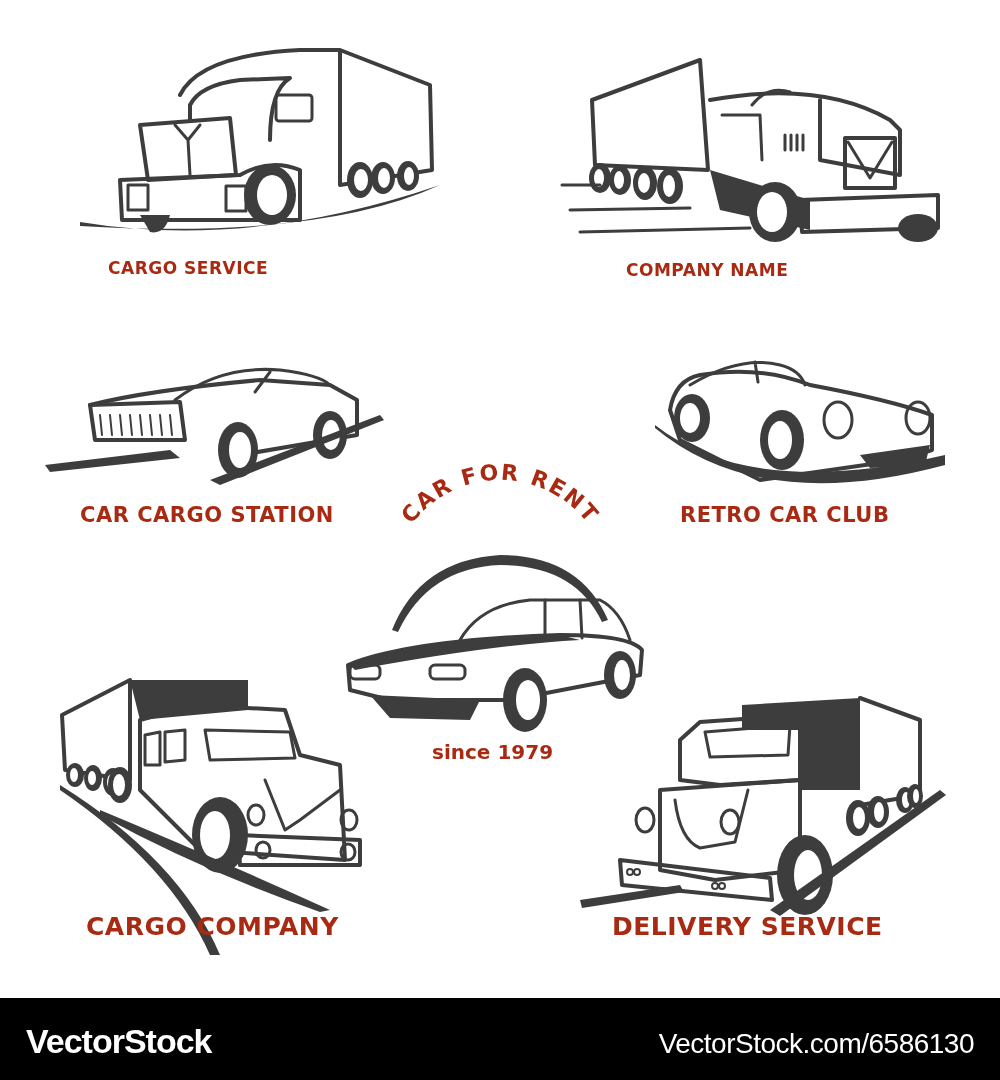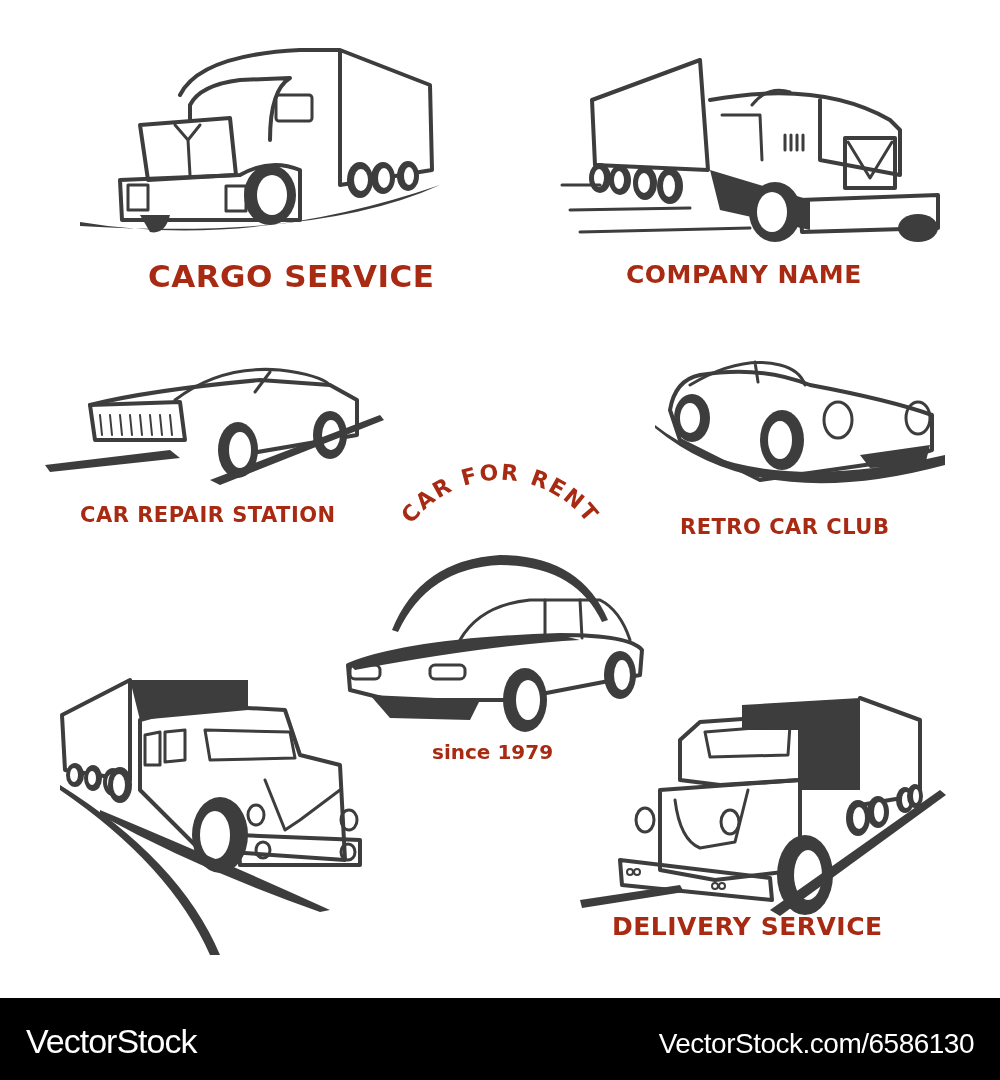--- a/index.html
+++ b/index.html
@@ -48,7 +48,7 @@
     <path class="solid" d="M80 222 Q 250 250 440 185 Q 320 240 80 226 Z"></path>
     <path class="solid" d="M140 215 L 170 215 Q 165 235 150 232 Z"></path>
   </svg>
-  <div class="label" style="left:108px;top:258px;font-size:31px;margin-left:40px;">CARGO SERVICE</div>
+  <div class="label" style="left:108px;top:258px;font-size:17px;">CARGO SERVICE</div>
 </div>
 
 <div class="emblem" style="left:500px;top:0;width:500px;height:300px;">

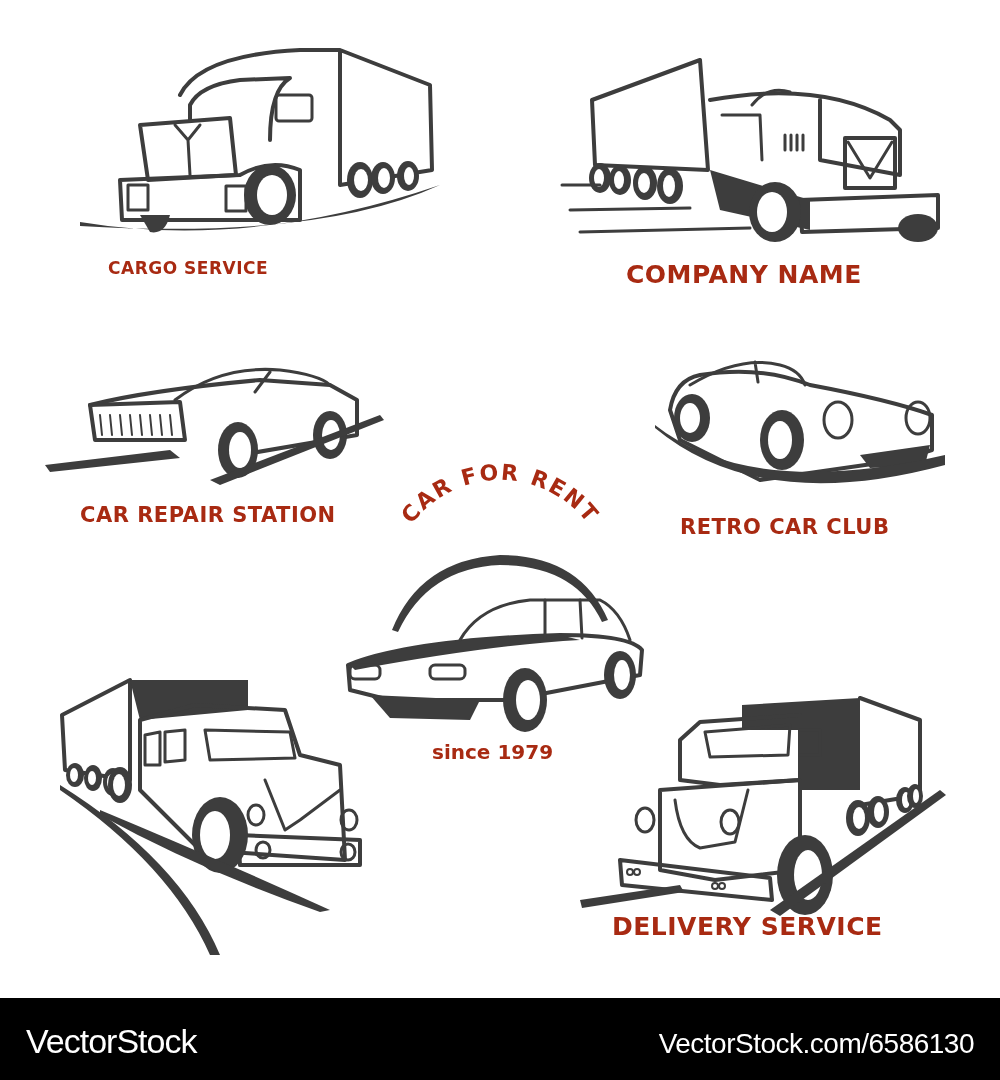--- a/index.html
+++ b/index.html
@@ -74,7 +74,7 @@
     <ellipse cx="169" cy="186" rx="6" ry="11" fill="#fff"></ellipse>
     <path class="ink" stroke-width="3" d="M62 185 L 100 185 M70 210 L 190 208 M80 232 L 250 228"></path>
   </svg>
-  <div class="label" style="left:126px;top:260px;font-size:25px;">COMPANY NAME</div>
+  <div class="label" style="left:126px;top:260px;font-size:17px;">COMPANY NAME</div>
 </div>
 
 <div class="emblem" style="left:0;top:340px;width:500px;height:200px;">

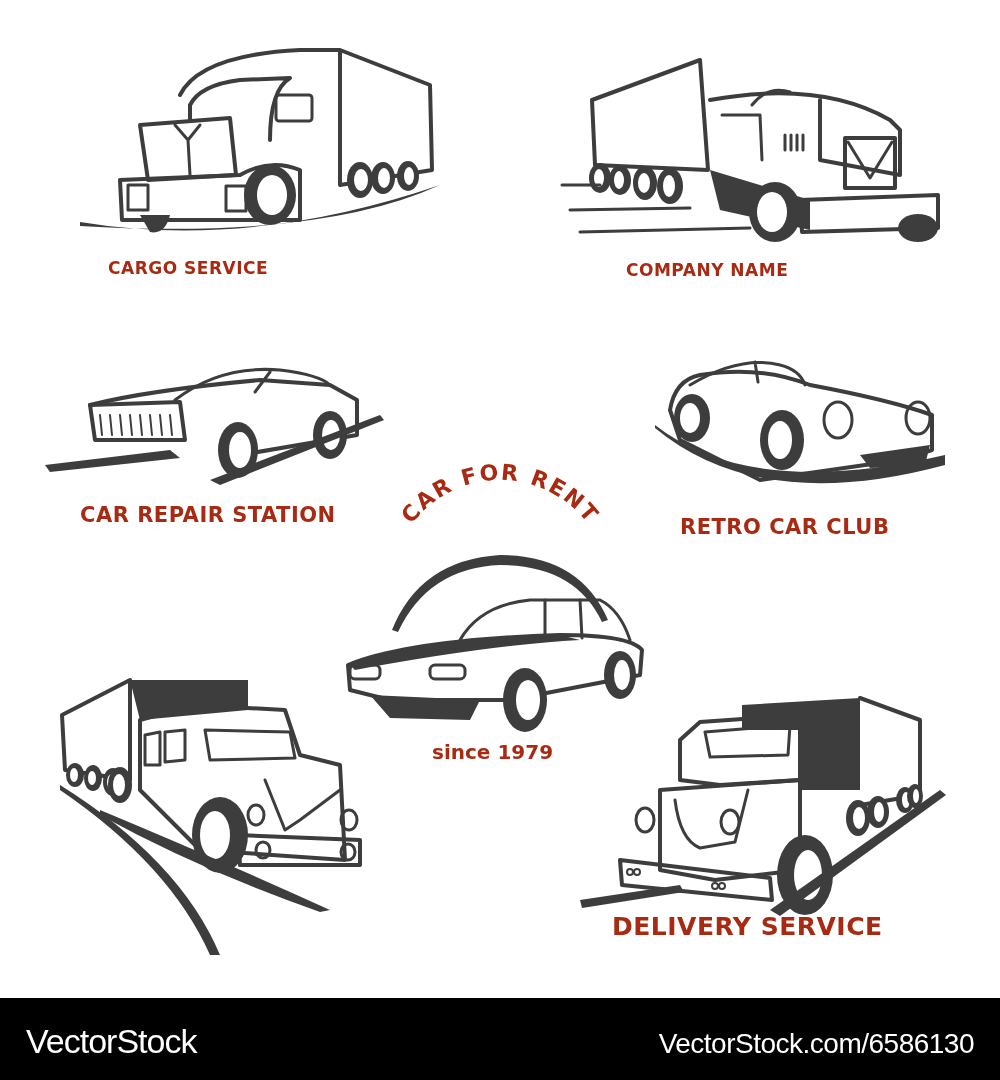--- a/index.html
+++ b/index.html
@@ -91,7 +91,7 @@
     <path class="solid" d="M45 125 L 170 110 L 180 118 L 50 132 Z"></path>
     <path class="solid" d="M210 140 L 380 75 L 384 80 L 220 145 Z"></path>
   </svg>
-  <div class="label" style="left:80px;top:163px;font-size:21px;">CAR REPAIR STATION</div>
+  <div class="label" style="left:80px;top:163px;font-size:21px;">CAR CARGO STATION</div>
 </div>
 
 <div class="emblem" style="left:500px;top:340px;width:500px;height:200px;">

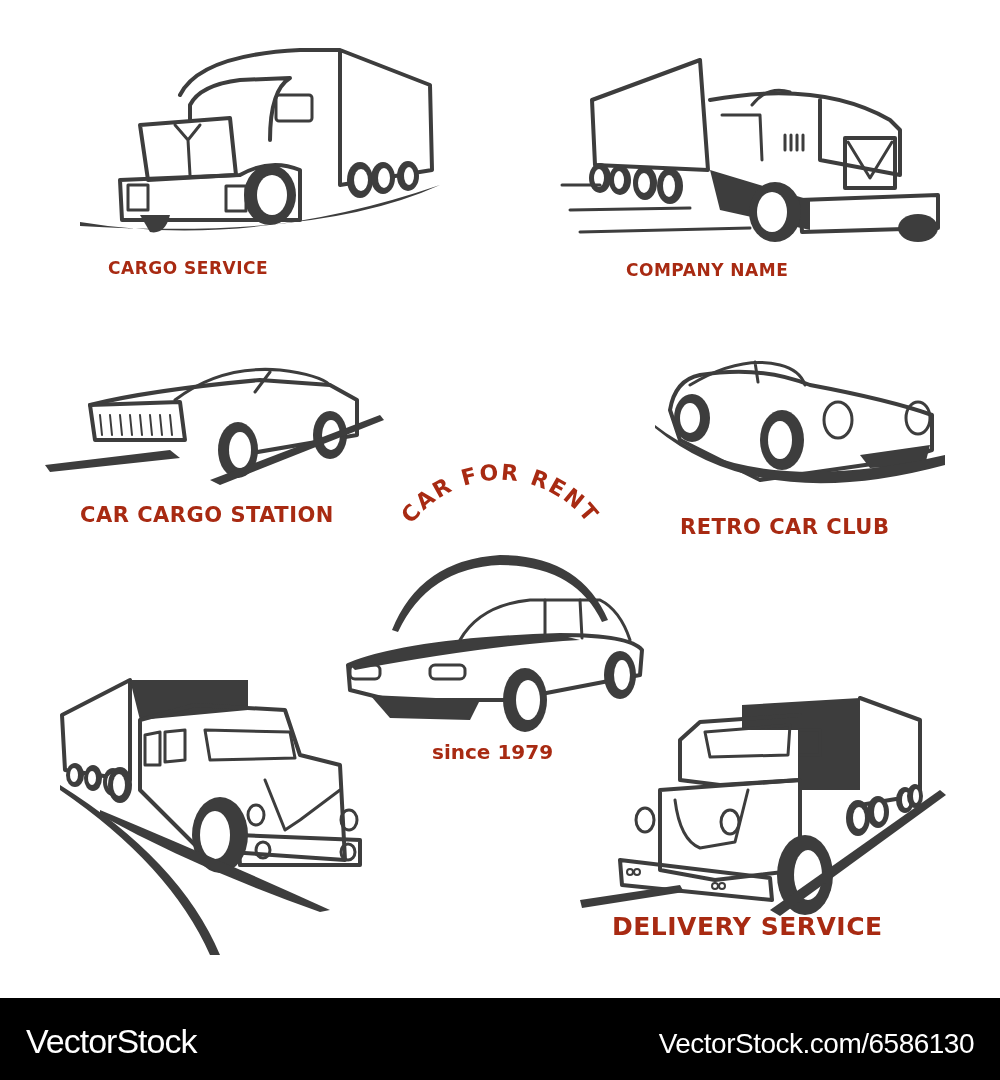--- a/index.html
+++ b/index.html
@@ -107,7 +107,7 @@
     <path class="solid" d="M360 115 L 430 105 L 425 125 L 370 128 Z"></path>
     <path class="solid" d="M155 85 Q 250 160 445 115 L 445 125 Q 260 175 155 88 Z"></path>
   </svg>
-  <div class="label" style="left:180px;top:163px;font-size:21px;margin-top:12px;">RETRO CAR CLUB</div>
+  <div class="label" style="left:180px;top:163px;font-size:21px;">RETRO CAR CLUB</div>
 </div>
 
 <div class="emblem" style="left:330px;top:500px;width:340px;height:280px;">

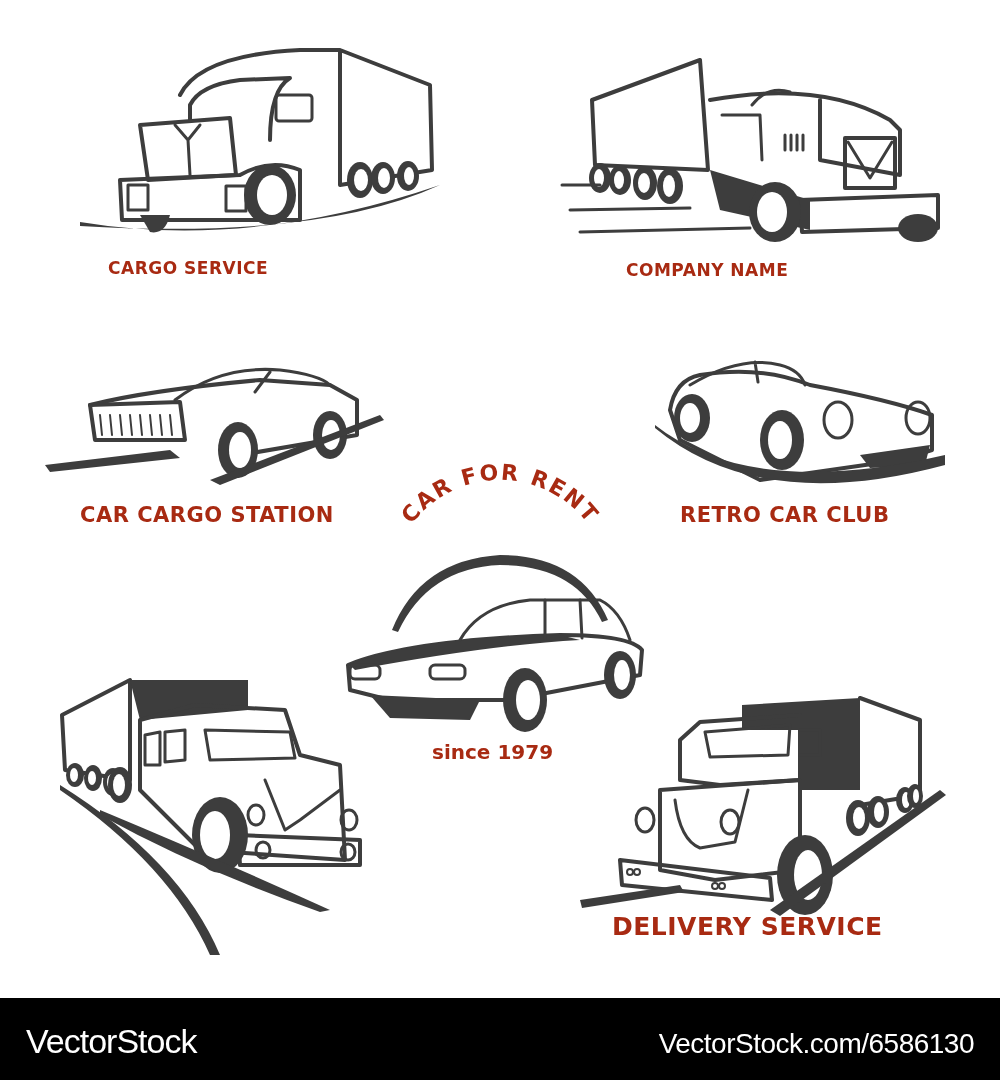--- a/index.html
+++ b/index.html
@@ -159,6 +159,7 @@
     <path class="solid" d="M60 125 Q 180 200 220 295 L 210 295 Q 170 205 60 130 Z"></path>
     <path class="solid" d="M100 150 Q 220 200 330 250 L 320 252 Q 200 210 100 155 Z"></path>
   </svg>
+  <div class="label" style="left:86px;top:252px;font-size:25px;">CARGO COMPANY</div>
 </div>
 
 <div class="emblem" style="left:500px;top:660px;width:500px;height:300px;">

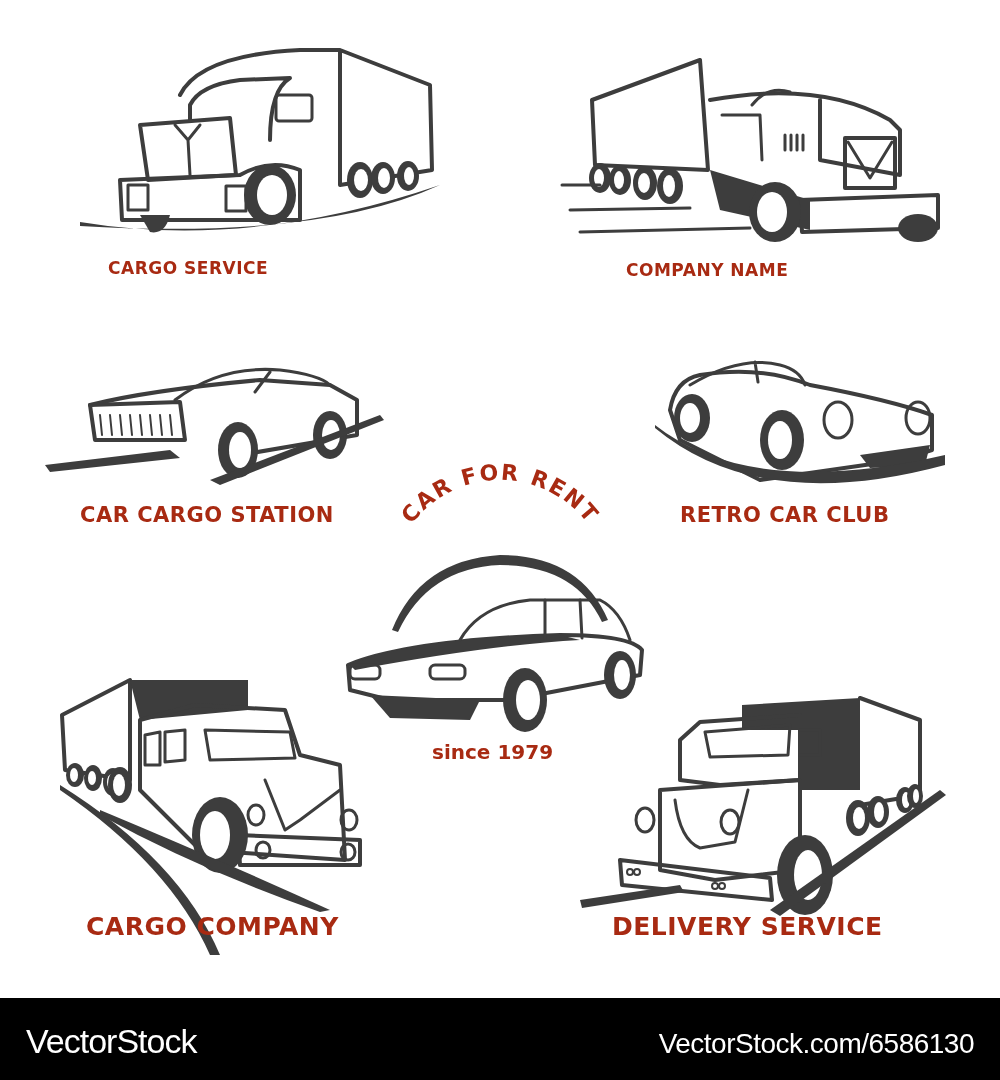--- a/index.html
+++ b/index.html
@@ -21,7 +21,7 @@
     position: absolute; left: 0; top: 998px; width: 1000px; height: 82px;
     background: #000000; color: #ffffff;
   }
-  .footer .brand { position: absolute; left: 26px; top: 24px; font-size: 34px; letter-spacing: -1px; font-family: "Liberation Sans", sans-serif; }
+  .footer .brand { position: absolute; left: 26px; top: 24px; font-size: 34px; letter-spacing: -1px; font-family: "Liberation Sans", sans-serif; font-weight: bold; }
   .footer .id { position: absolute; right: 26px; top: 30px; font-size: 28px; letter-spacing: -0.5px; font-family: "Liberation Sans", sans-serif; }
 </style>
 </head>

